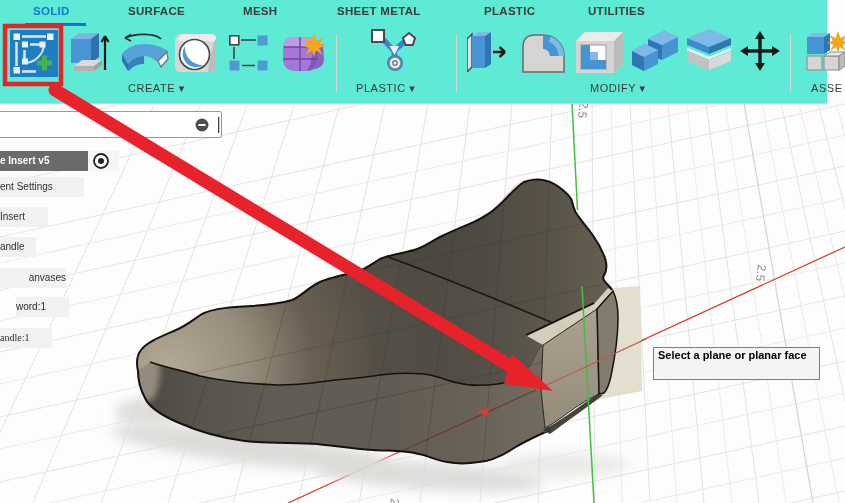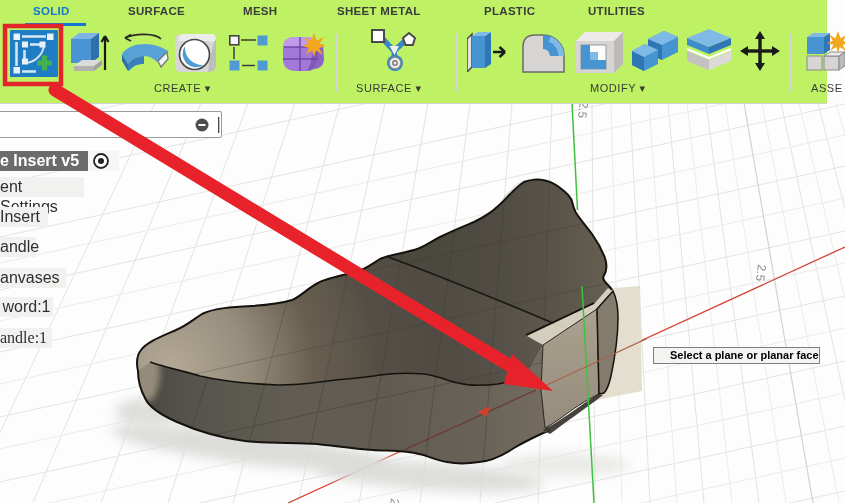--- a/index.html
+++ b/index.html
@@ -4,7 +4,7 @@
 <style>
 html,body{margin:0;padding:0;}
 body{width:845px;height:503px;overflow:hidden;position:relative;font-family:"Liberation Sans",sans-serif;background:#fdfdfd;}
-#toolbar{position:absolute;left:0;top:0;width:827px;height:103px;background:#bef264;border-bottom:1px solid #d2d1d0;z-index:5;}
+#toolbar{position:absolute;left:0;top:0;width:827px;height:103px;background:#5eead4;border-bottom:1px solid #d2d1d0;z-index:5;}
 .tab{position:absolute;top:5px;font-size:11.5px;font-weight:bold;color:#3c3c3c;letter-spacing:0.3px;}
 .tab.active{color:#1376d2;}
 #tabline{position:absolute;left:25px;top:23px;width:61px;height:3px;background:#1376d2;}

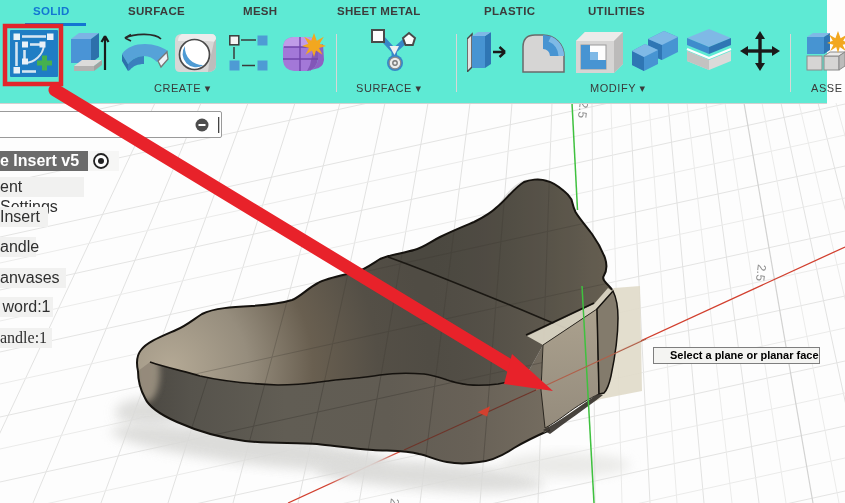--- a/index.html
+++ b/index.html
@@ -263,7 +263,7 @@
   <span class="tab" style="left:477px;padding-left:7px;">PLASTIC</span>
   <span class="tab" style="left:588px;">UTILITIES</span>
 
-  <span class="lbl" style="left:154px;text-align:right;">CREATE ▾</span>
+  <span class="lbl" style="left:128px;text-align:right;">CREATE ▾</span>
   <span class="lbl" style="left:356px;">SURFACE ▾</span>
   <span class="lbl" style="left:590px;">MODIFY ▾</span>
   <span class="lbl" style="left:811px;">ASSE</span>

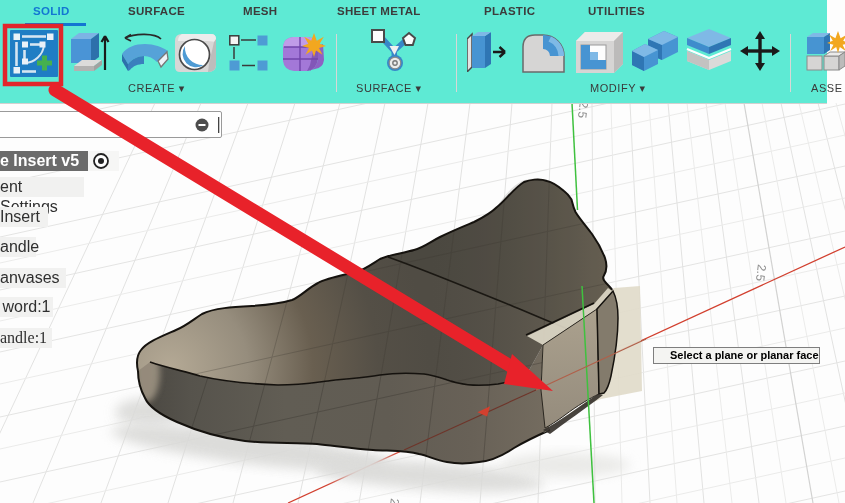--- a/index.html
+++ b/index.html
@@ -264,7 +264,7 @@
   <span class="tab" style="left:588px;">UTILITIES</span>
 
   <span class="lbl" style="left:128px;text-align:right;">CREATE ▾</span>
-  <span class="lbl" style="left:356px;">SURFACE ▾</span>
+  <span class="lbl" style="left:356px;">PLASTIC ▾</span>
   <span class="lbl" style="left:590px;">MODIFY ▾</span>
   <span class="lbl" style="left:811px;">ASSE</span>
   <div class="sep" style="left:336px;"></div>

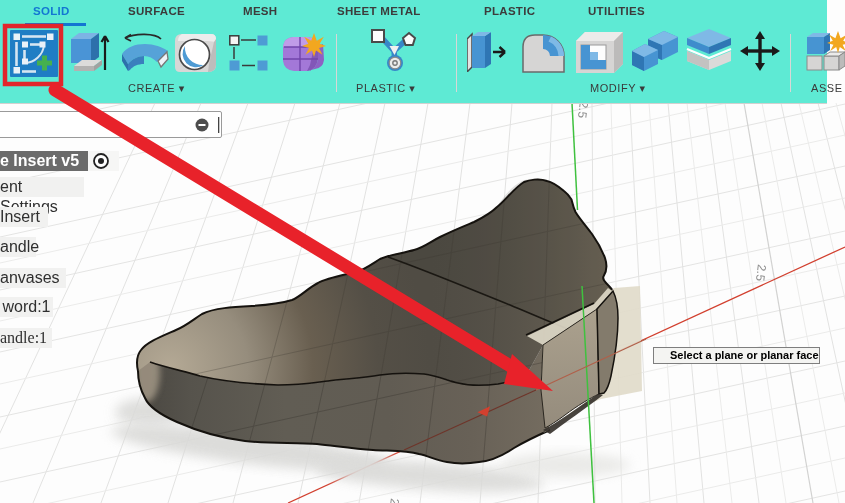--- a/index.html
+++ b/index.html
@@ -12,7 +12,7 @@
 .sep{position:absolute;top:34px;width:1px;height:58px;background:#d8d7d6;}
 .icon{position:absolute;}
 #searchbox{position:absolute;left:-8px;top:111px;width:230px;height:27px;background:#fff;border:1px solid #9a9a9a;border-radius:2px;box-sizing:border-box;z-index:10;}
-.bitem{position:absolute;font-size:16px;color:#2f2f2f;background:#f1f1f0;height:20px;line-height:20px;z-index:10;}
+.bitem{position:absolute;font-size:10px;color:#2f2f2f;background:#f1f1f0;height:20px;line-height:20px;z-index:10;}
 #tooltip{position:absolute;left:653px;top:347px;width:167px;height:17px;background:#f4f4f2;border:1px solid #7e7e7e;box-sizing:border-box;font-size:11px;font-weight:bold;color:#000;line-height:15px;padding-left:16px;z-index:10;}
 svg{display:block;}
 #scene{position:absolute;left:0;top:0;z-index:1;}

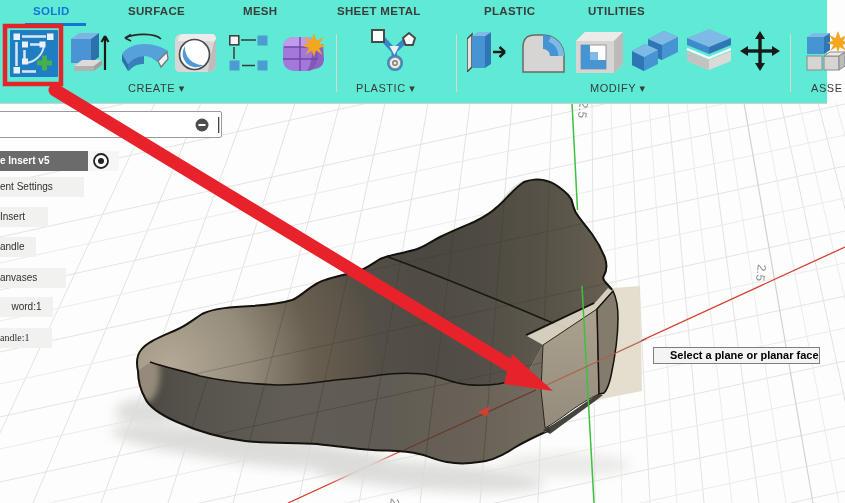--- a/index.html
+++ b/index.html
@@ -439,7 +439,7 @@
 <div class="bitem" style="left:0;top:177px;width:84px;">ent Settings</div>
 <div class="bitem" style="left:0;top:207px;width:48px;">Insert</div>
 <div class="bitem" style="left:0;top:237px;width:36px;">andle</div>
-<div class="bitem" style="left:0;top:268px;width:66px;">anvases</div>
+<div class="bitem" style="left:0;top:268px;width:66px;text-align:right;">anvases</div>
 <div class="bitem" style="left:0;top:297px;width:53px;text-align:center;">word:1</div>
 <div class="bitem" style="left:0;top:328px;width:52px;font-family:Liberation Serif, serif;">andle:1</div>
 

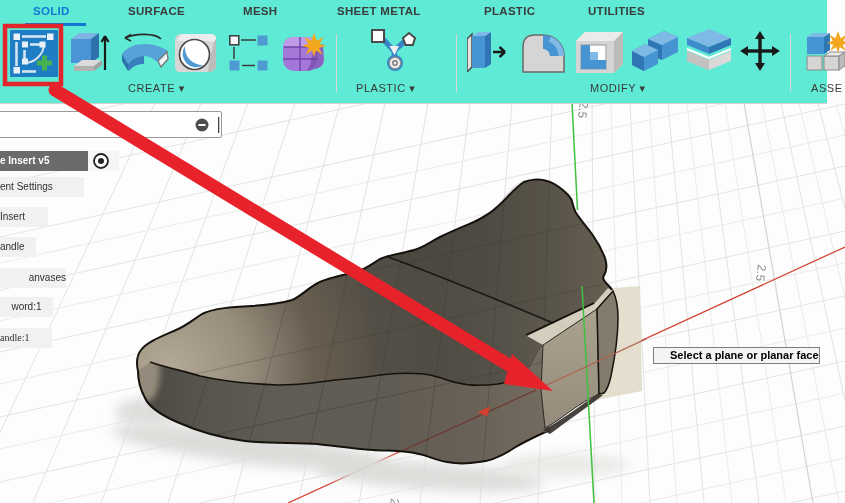--- a/index.html
+++ b/index.html
@@ -440,7 +440,7 @@
 <div class="bitem" style="left:0;top:207px;width:48px;">Insert</div>
 <div class="bitem" style="left:0;top:237px;width:36px;">andle</div>
 <div class="bitem" style="left:0;top:268px;width:66px;text-align:right;">anvases</div>
-<div class="bitem" style="left:0;top:297px;width:53px;text-align:center;">word:1</div>
+<div class="bitem" style="left:16px;top:297px;width:53px;">word:1</div>
 <div class="bitem" style="left:0;top:328px;width:52px;font-family:Liberation Serif, serif;">andle:1</div>
 
 <div id="tooltip">Select a plane or planar face</div>

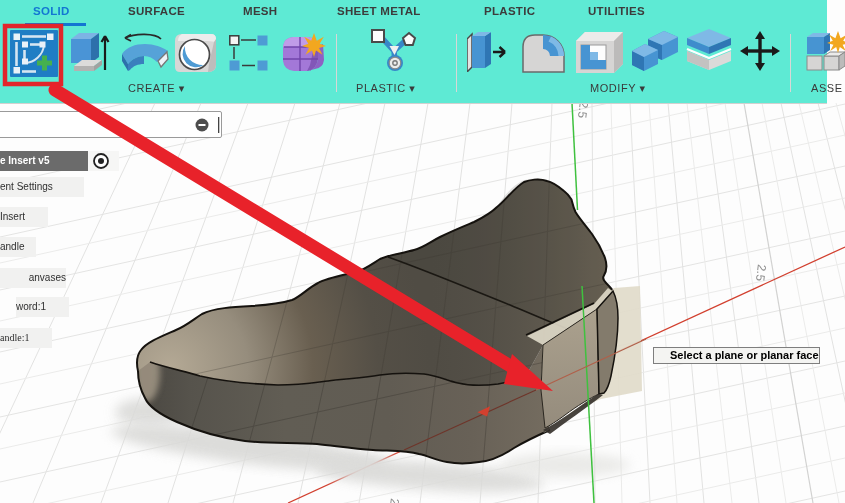--- a/index.html
+++ b/index.html
@@ -13,7 +13,7 @@
 .icon{position:absolute;}
 #searchbox{position:absolute;left:-8px;top:111px;width:230px;height:27px;background:#fff;border:1px solid #9a9a9a;border-radius:2px;box-sizing:border-box;z-index:10;}
 .bitem{position:absolute;font-size:10px;color:#2f2f2f;background:#f1f1f0;height:20px;line-height:20px;z-index:10;}
-#tooltip{position:absolute;left:653px;top:347px;width:167px;height:17px;background:#f4f4f2;border:1px solid #7e7e7e;box-sizing:border-box;font-size:11px;font-weight:bold;color:#000;line-height:15px;padding-left:16px;z-index:10;}
+#tooltip{position:absolute;left:653px;top:347px;width:167px;height:33px;background:#f4f4f2;border:1px solid #7e7e7e;box-sizing:border-box;font-size:11px;font-weight:bold;color:#000;line-height:15px;padding-left:4px;z-index:10;}
 svg{display:block;}
 #scene{position:absolute;left:0;top:0;z-index:1;}
 #overlay{position:absolute;left:0;top:0;z-index:50;pointer-events:none;}

